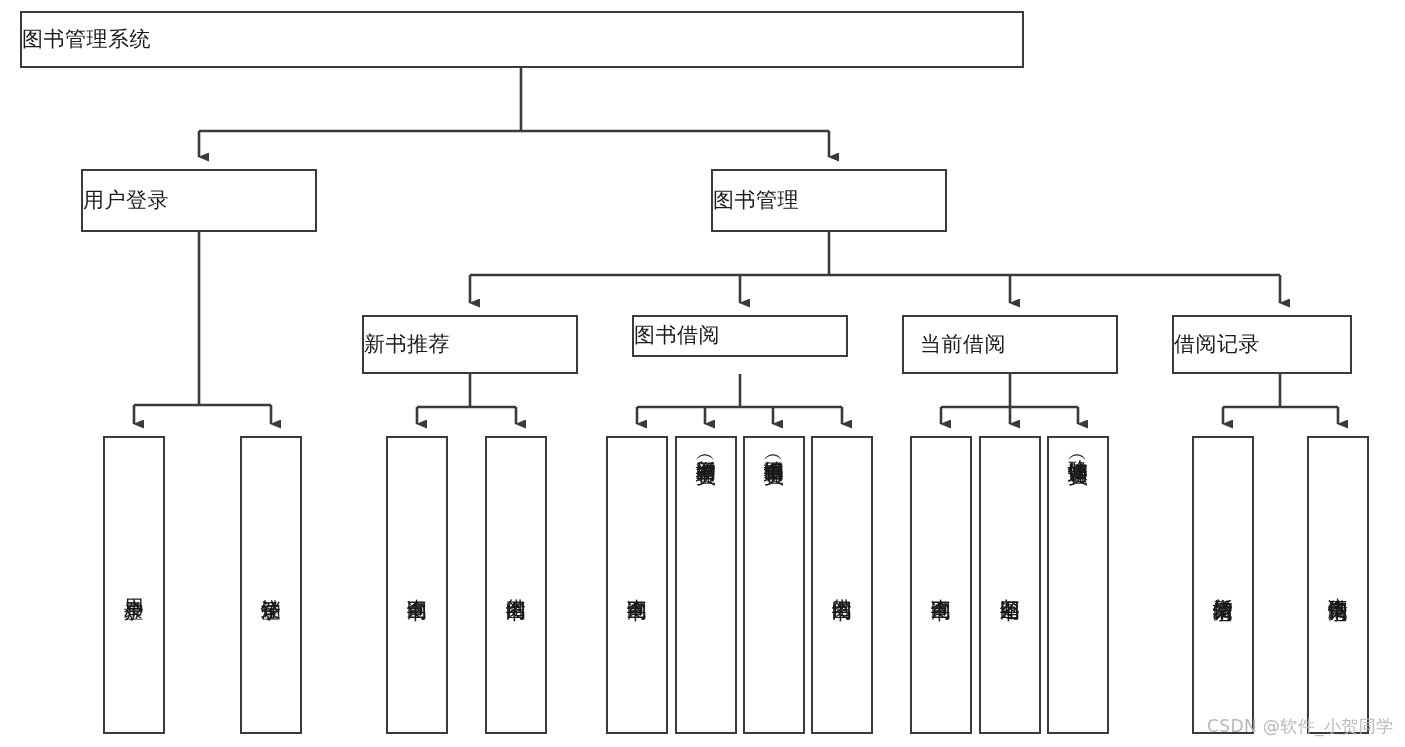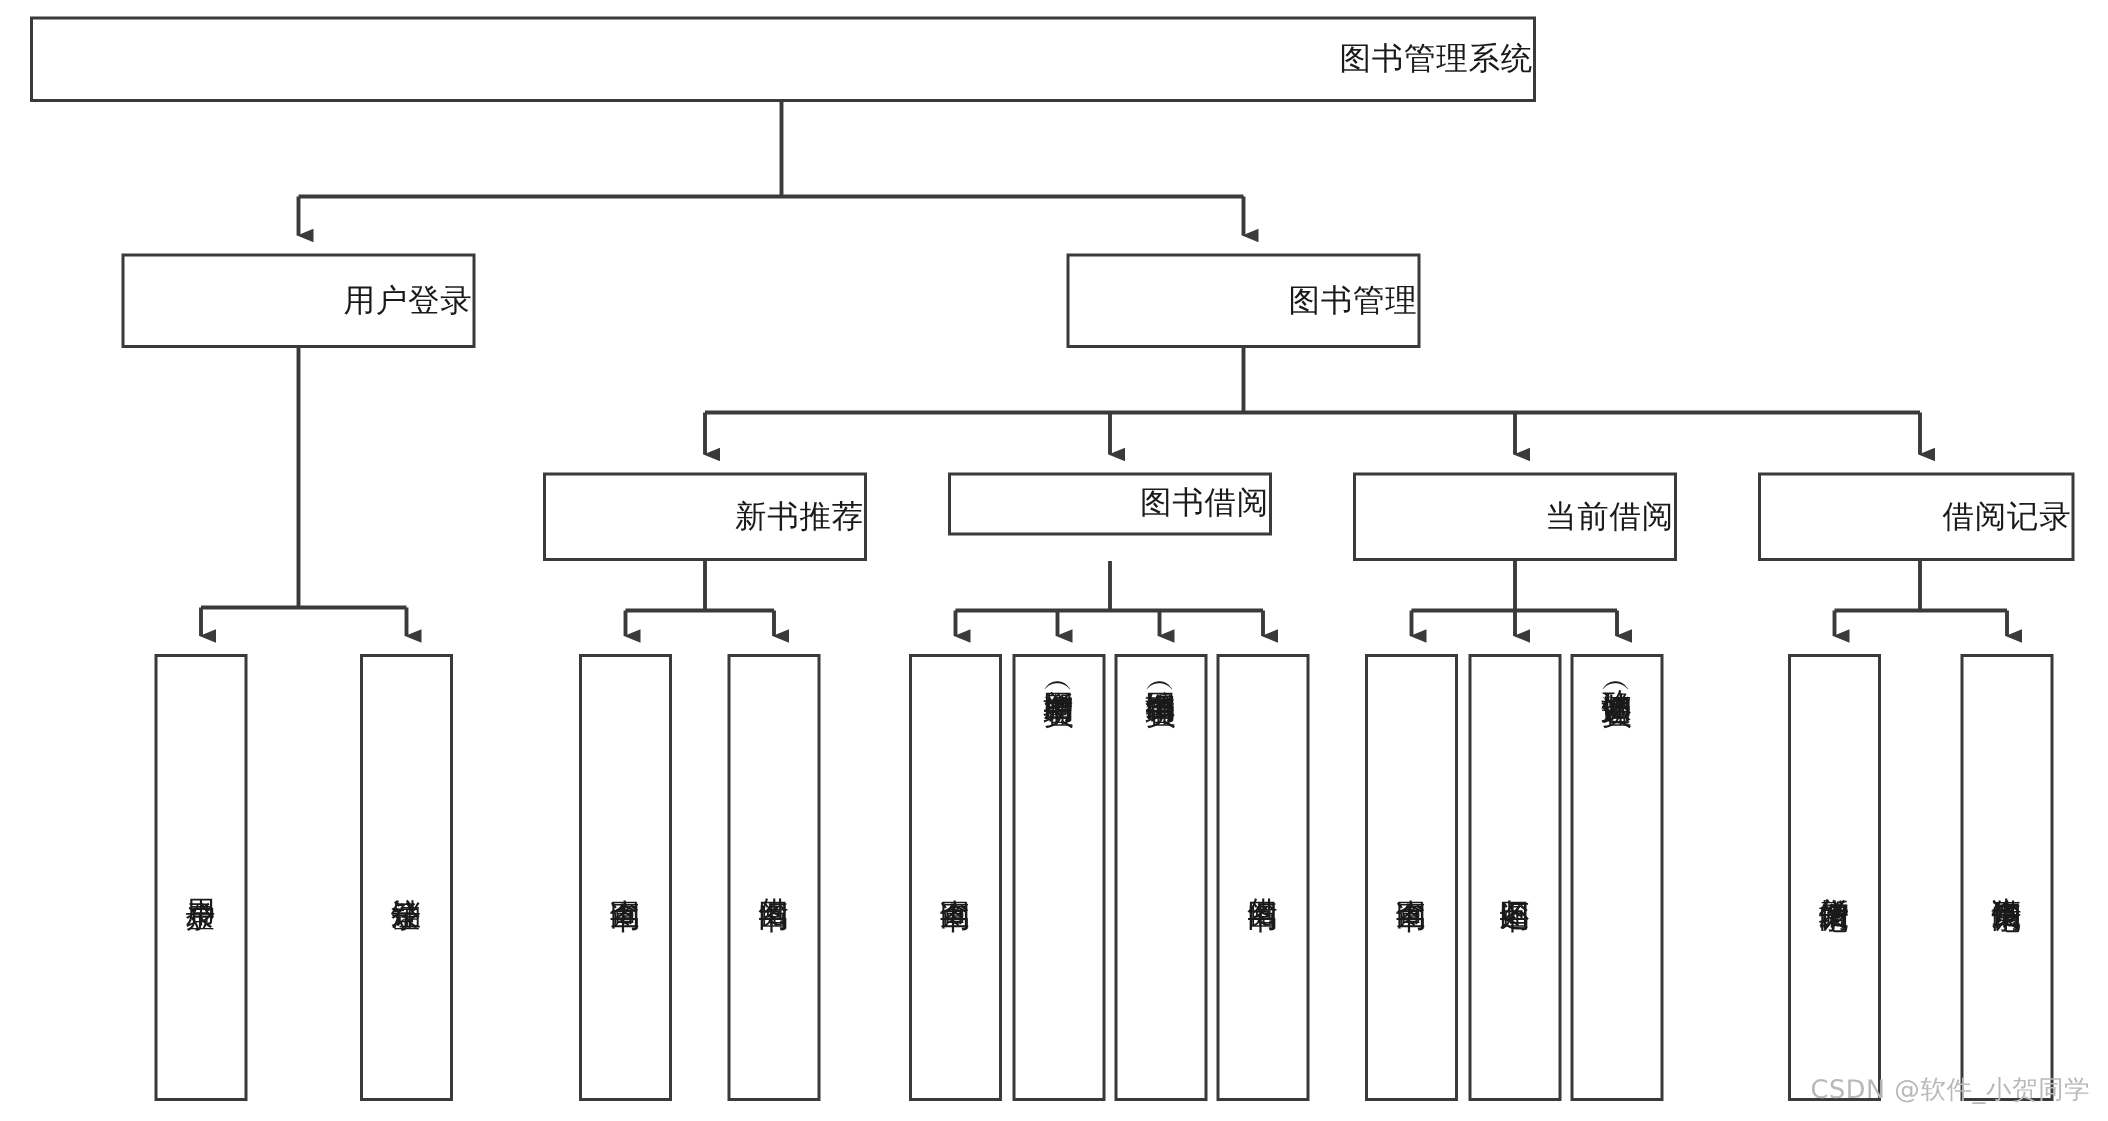--- a/index.html
+++ b/index.html
@@ -31,7 +31,7 @@
     border: 2px solid #3a3a3a;
     display: flex;
     align-items: center;
-    justify-content: flex-end;
+    justify-content: flex-start;
     color: #1a1a1a;
   }
   .node.horizontal .node-label {

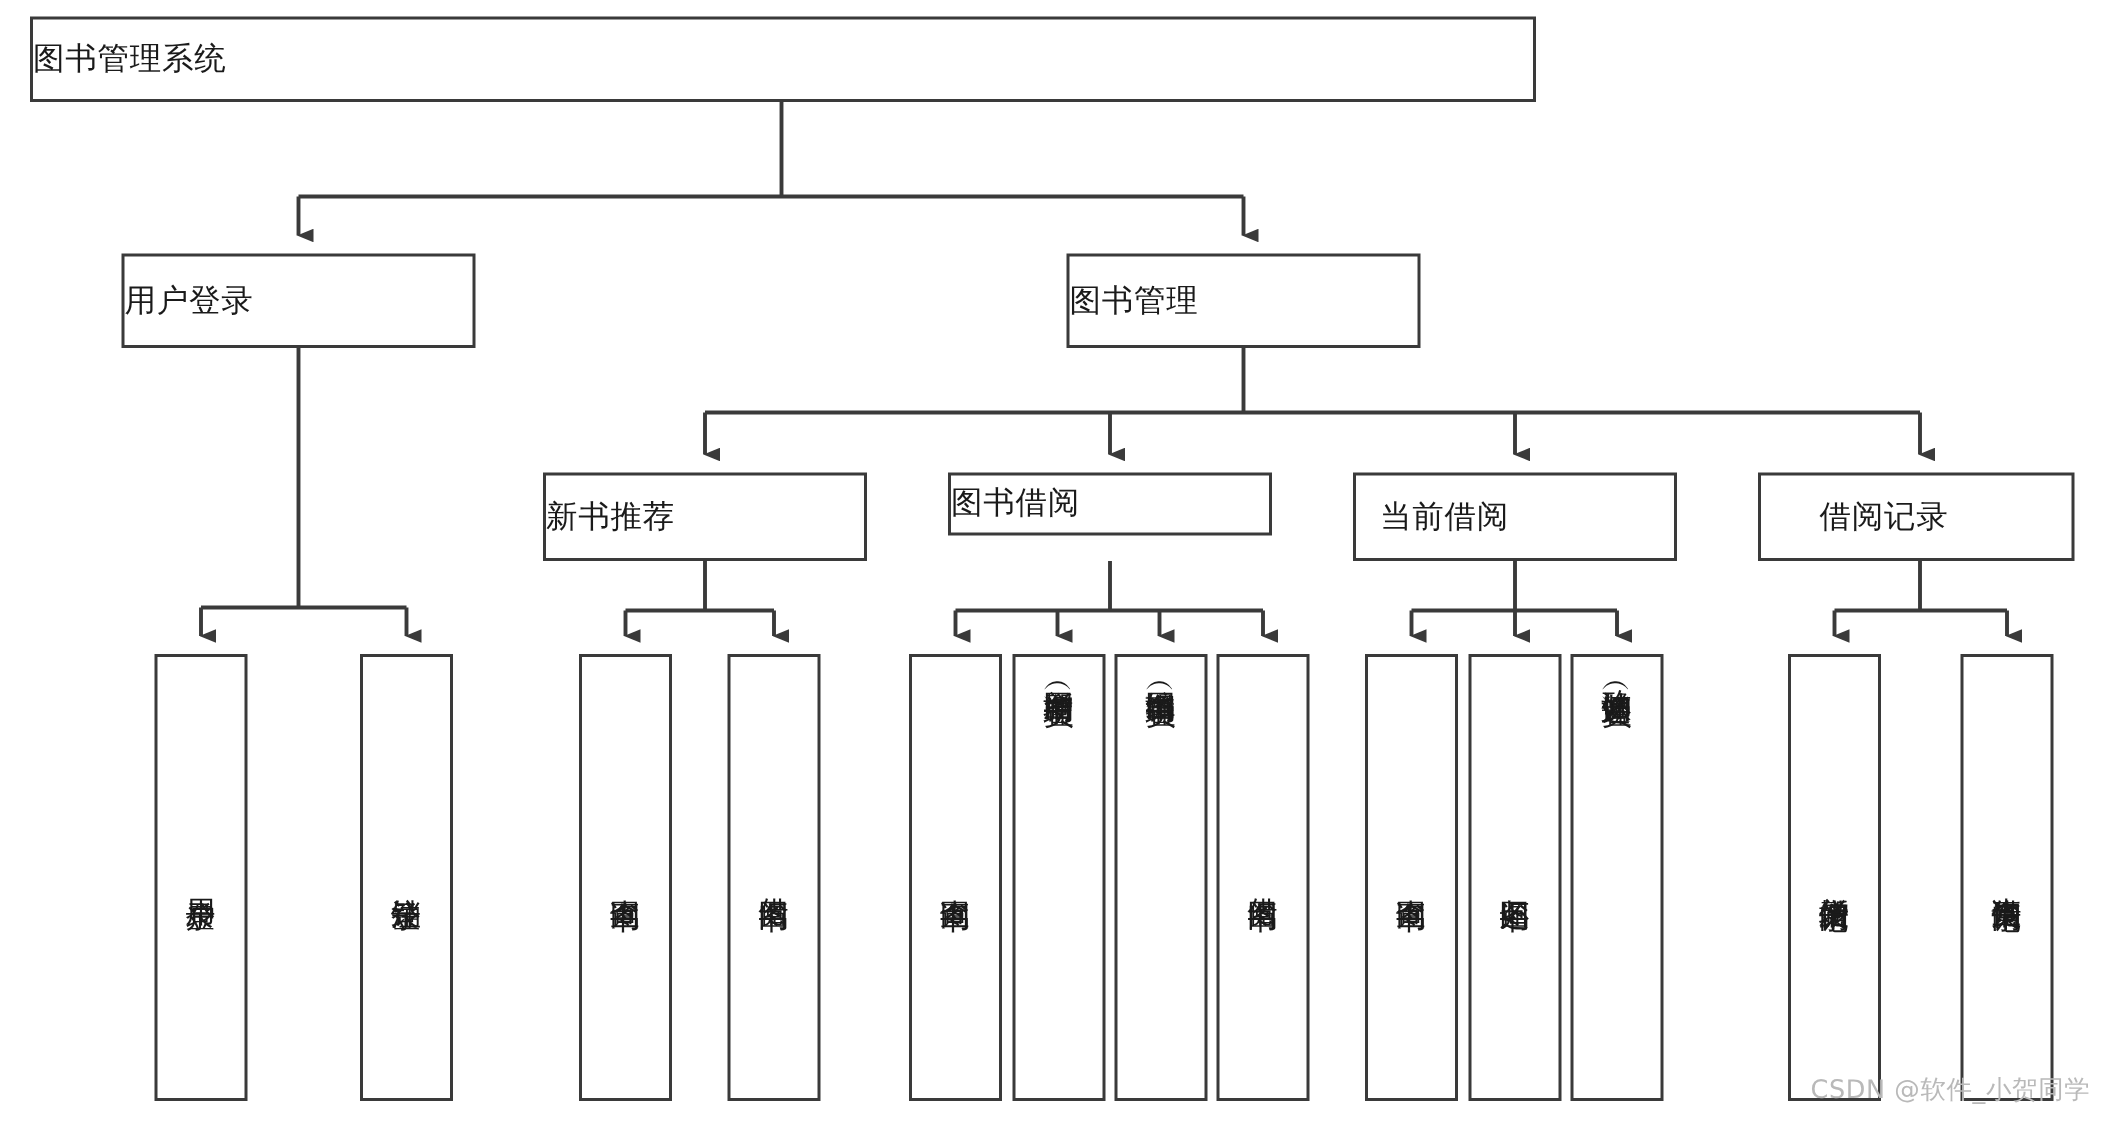--- a/index.html
+++ b/index.html
@@ -142,7 +142,7 @@
   <div class="node horizontal" style="left:902px; top:315px; width:216px; height:59px;padding-left:16px;">
     <span class="node-label">当前借阅</span>
   </div>
-  <div class="node horizontal" style="left:1172px; top:315px; width:211px; height:59px;padding-left:39px;">
+  <div class="node horizontal" style="left:1172px; top:315px; width:180px; height:59px;">
     <span class="node-label">借阅记录</span>
   </div>
 

